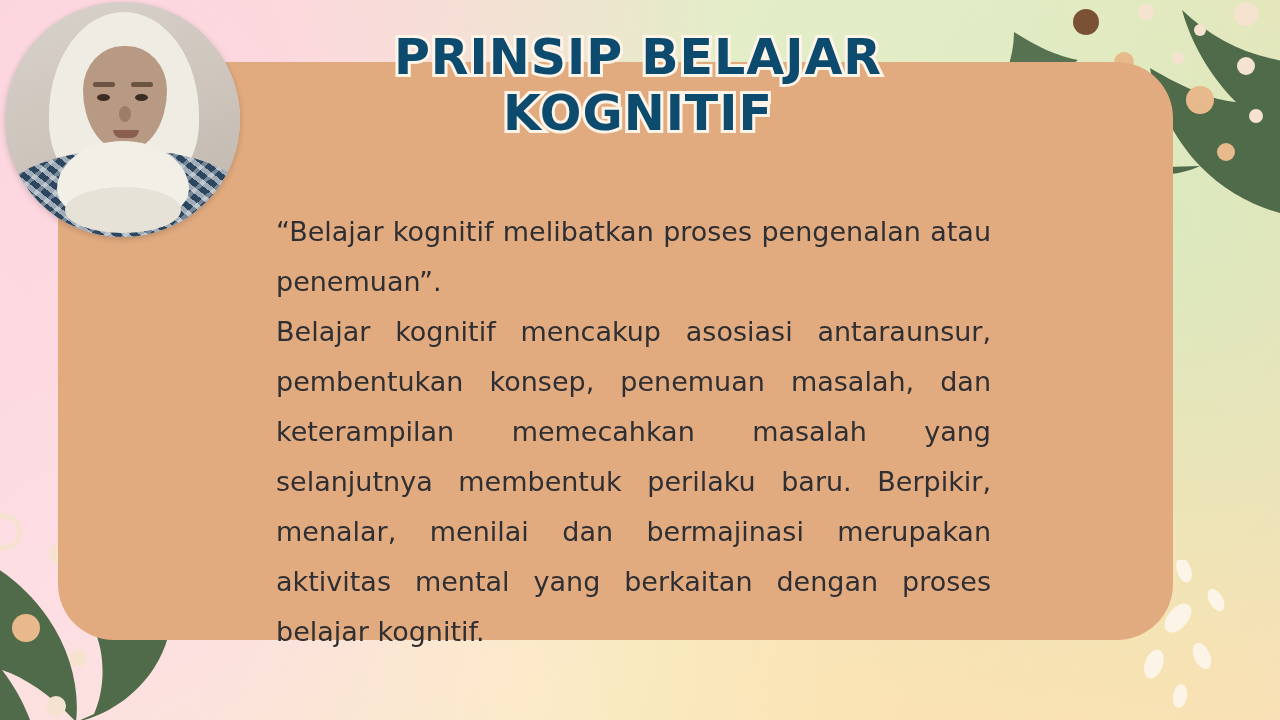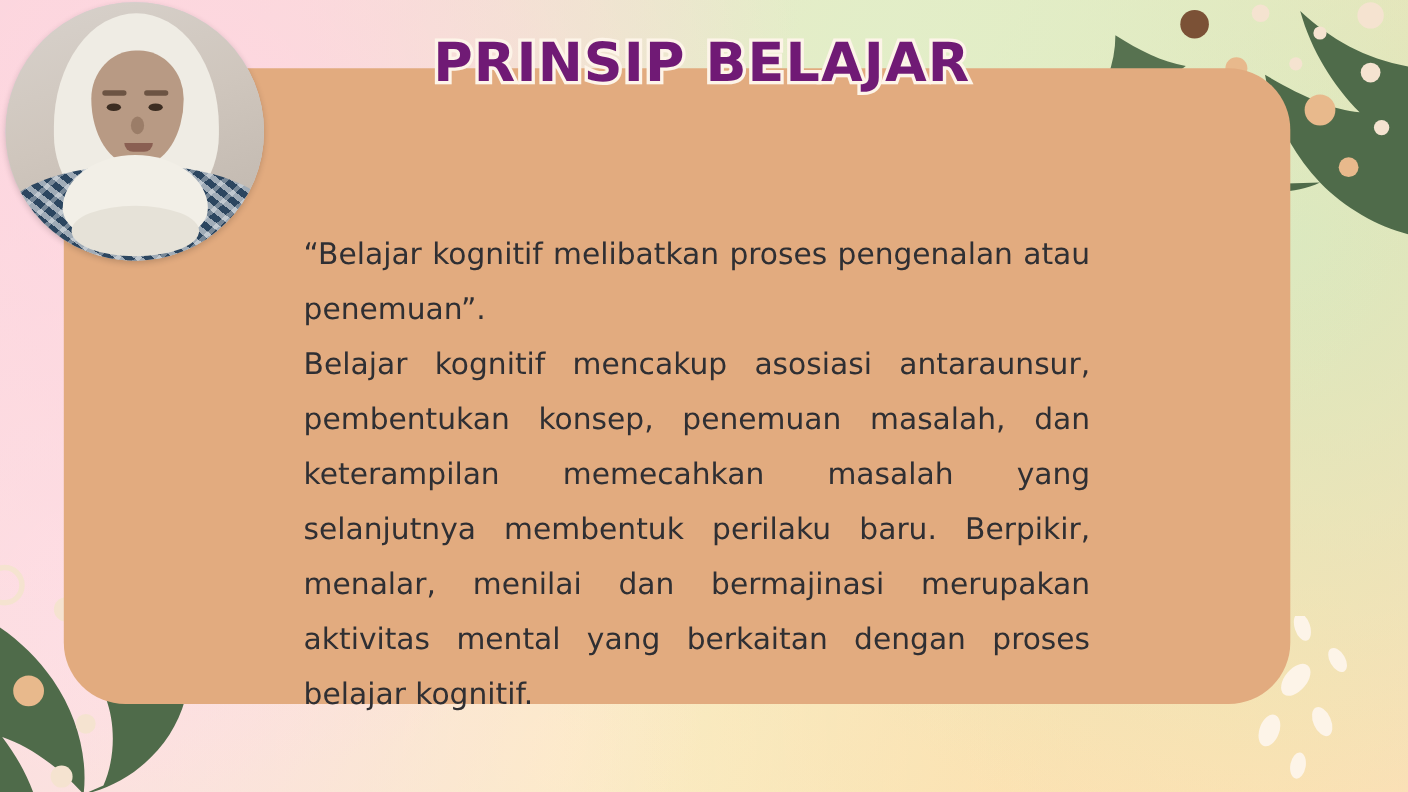--- a/index.html
+++ b/index.html
@@ -56,7 +56,7 @@
     font-size: 49px;
     line-height: 1.15;
     letter-spacing: 1px;
-    color: #701a75;
+    color: #0c4a6e;
     -webkit-text-stroke: 6px #fdf4e8;
     paint-order: stroke fill;
     text-transform: uppercase;

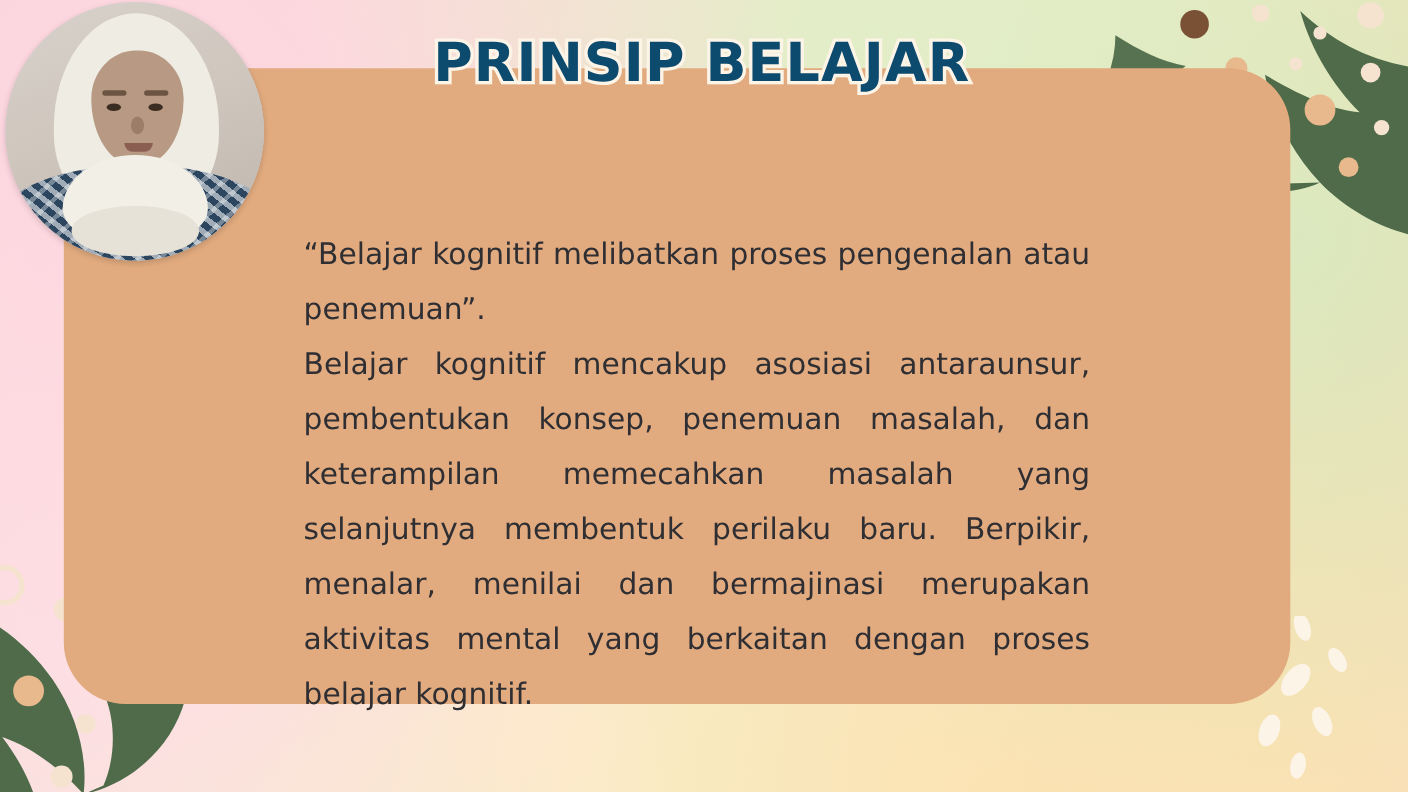--- a/index.html
+++ b/index.html
@@ -227,6 +227,7 @@
   <div id="card">
     <div id="title">
       <span class="line">PRINSIP BELAJAR</span>
+      <span class="line">KOGNITIF</span>
     </div>
     <div id="body-text">“Belajar kognitif melibatkan proses pengenalan atau penemuan”.
 Belajar kognitif mencakup asosiasi antaraunsur, pembentukan konsep, penemuan masalah, dan keterampilan memecahkan masalah yang selanjutnya membentuk perilaku baru. Berpikir, menalar, menilai dan bermajinasi merupakan aktivitas mental yang berkaitan dengan proses belajar kognitif.</div>

